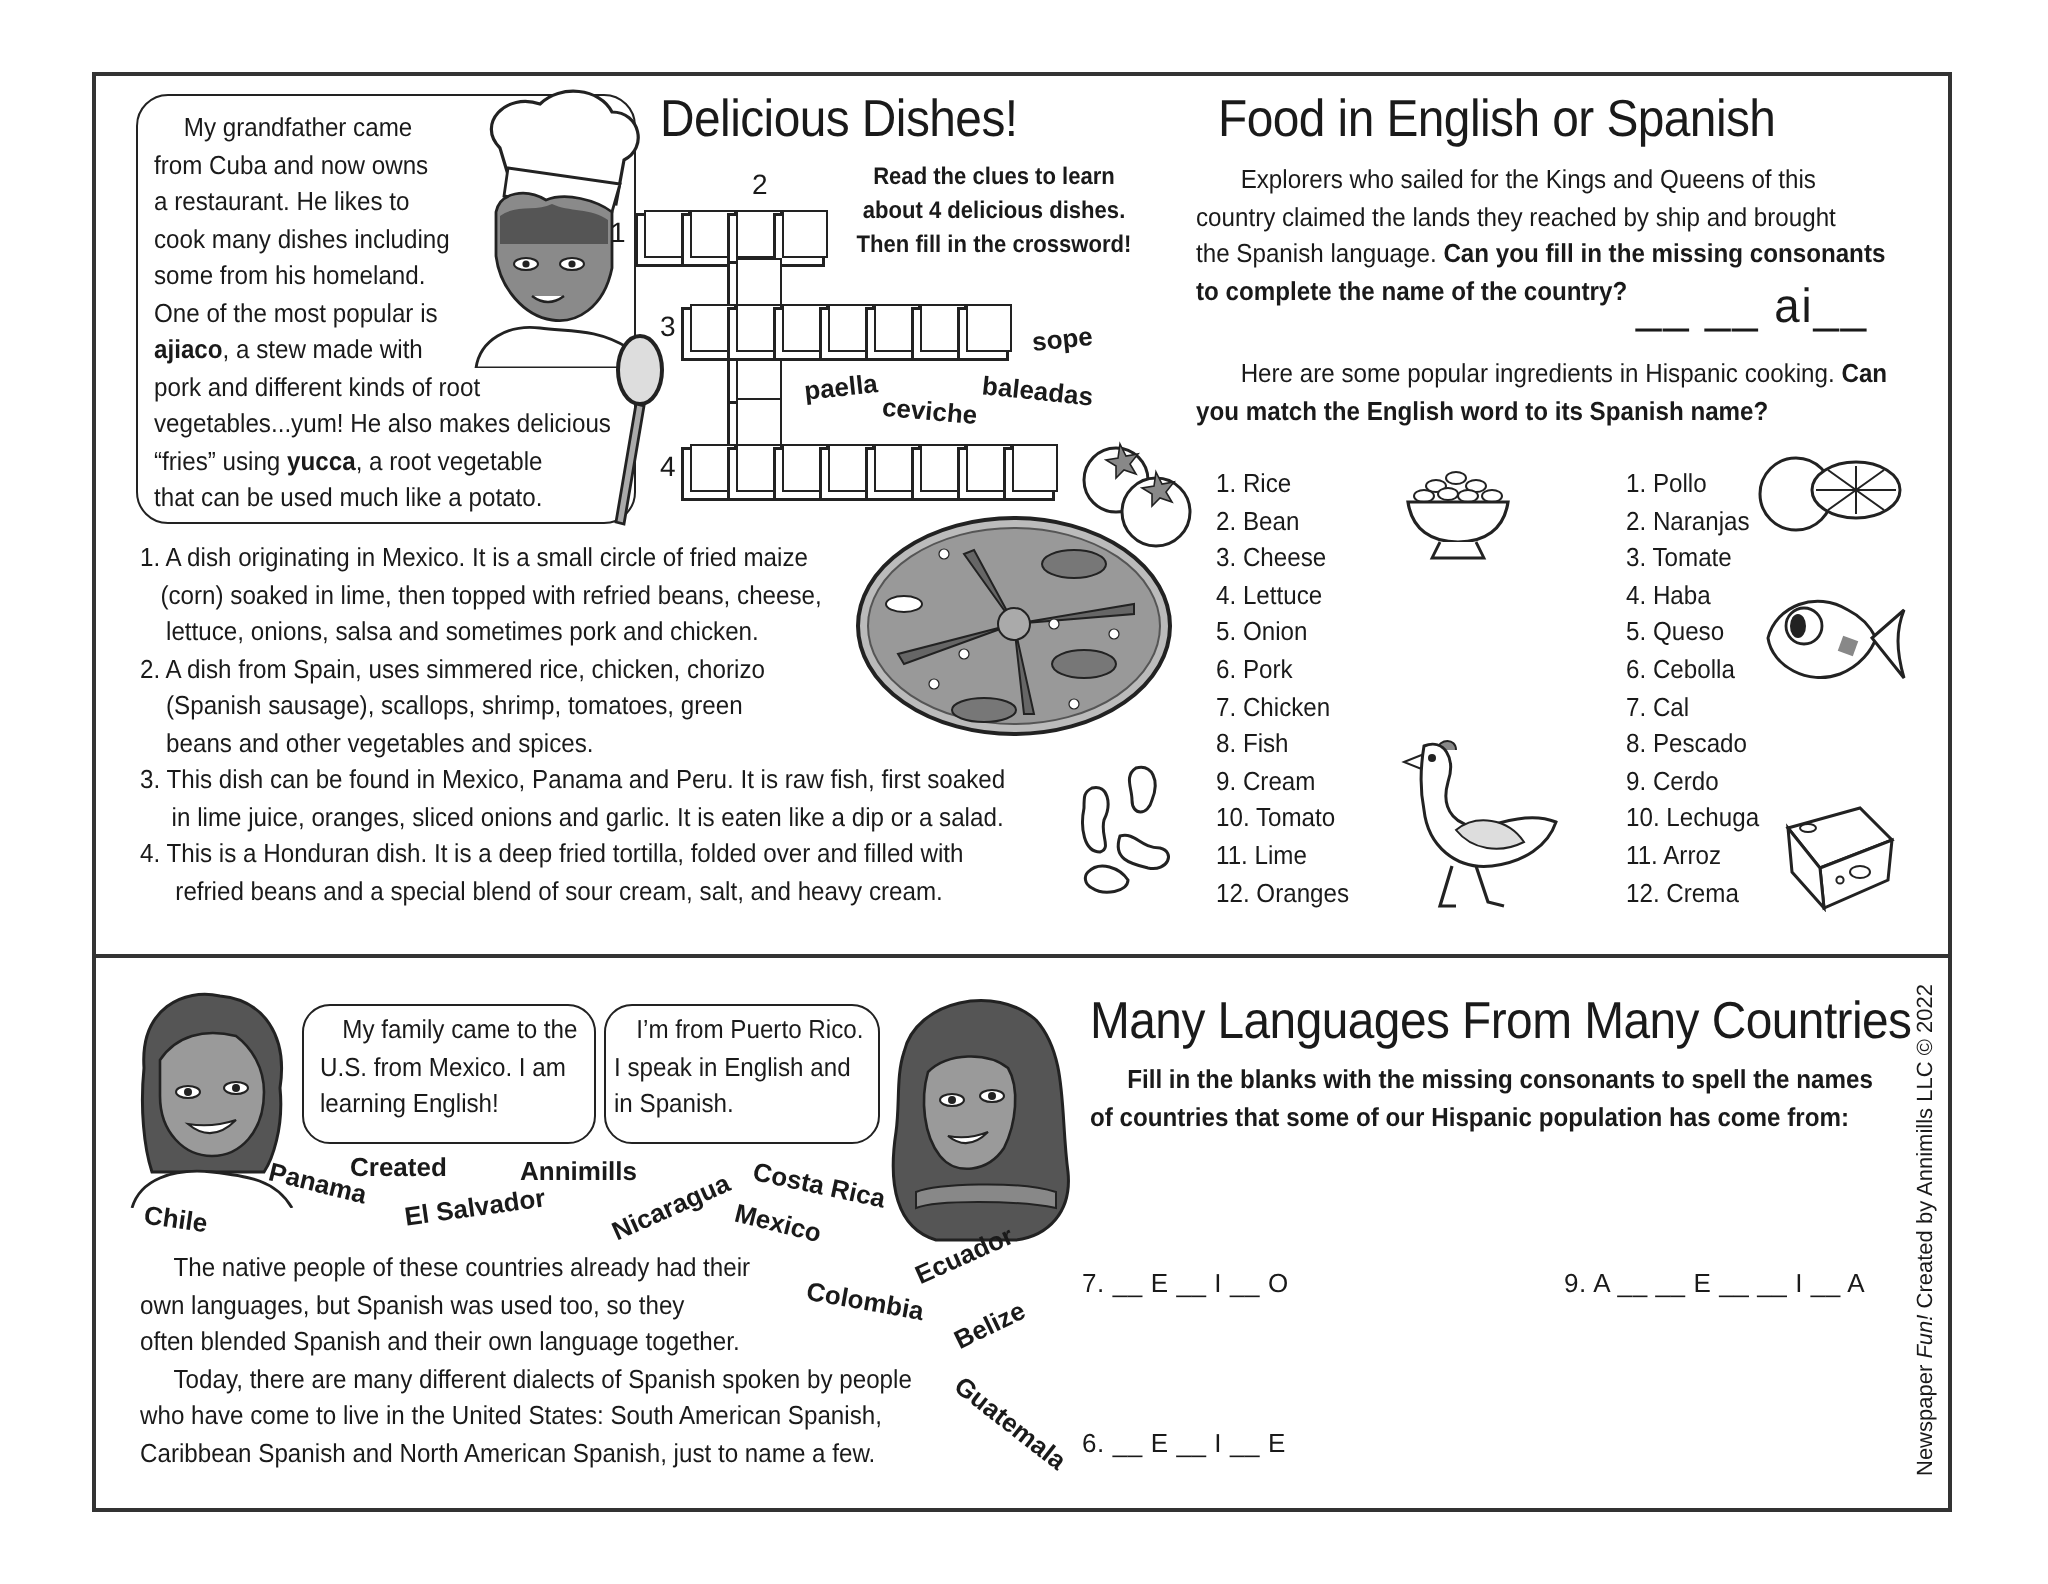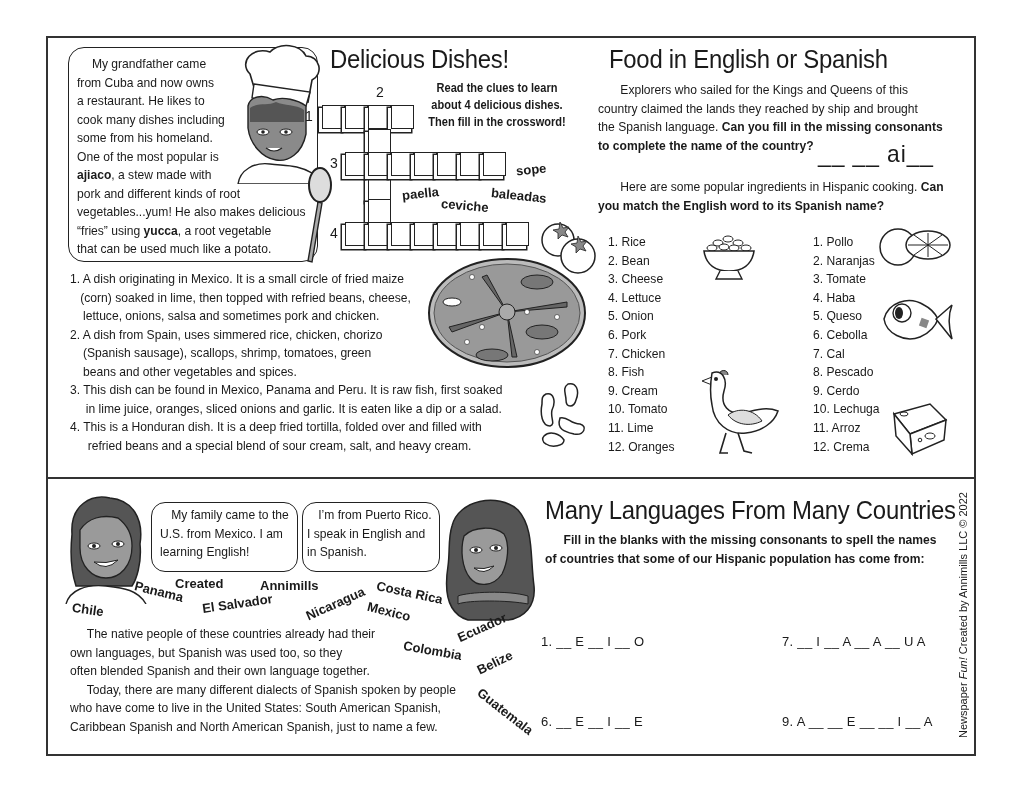--- a/index.html
+++ b/index.html
@@ -324,7 +324,7 @@
 </div>
 
 <div class="abs puzzle" style="left:541px; top:576px;">
-  <div>1. __ E __ I __ O</div>
+  <div>7. __ E __ I __ O</div>
   <div>6. __ E __ I __ E</div>
   <div>3. __ O __ __ A     __ I __ A</div>
   

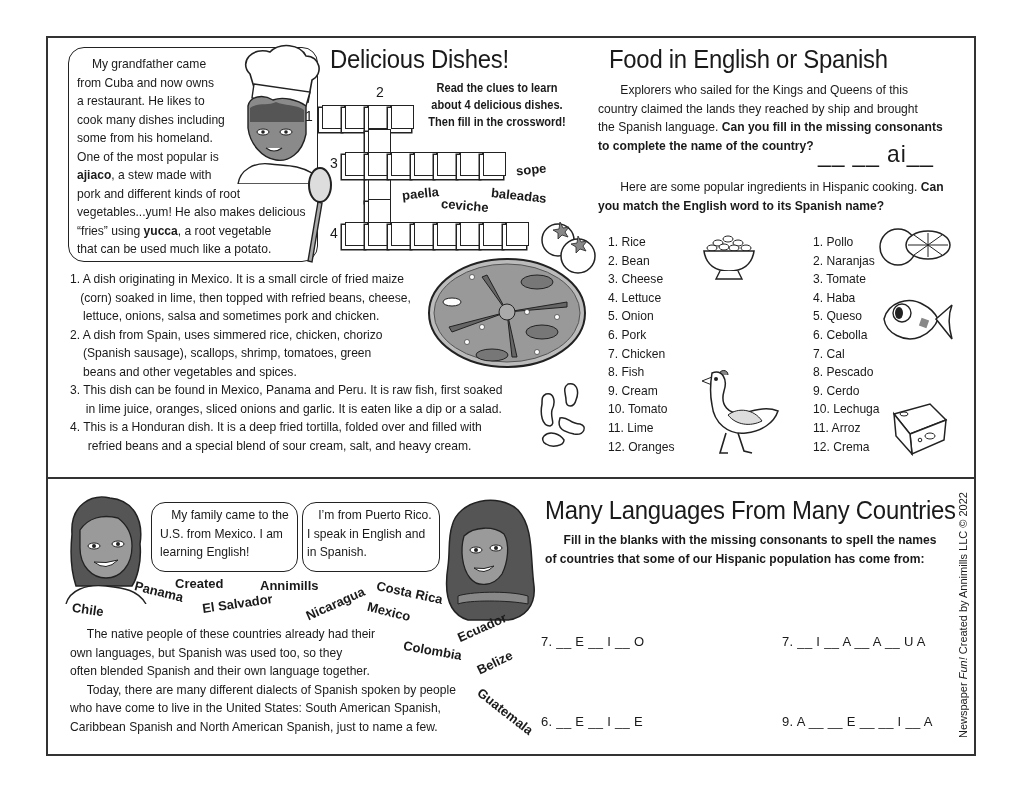--- a/index.html
+++ b/index.html
@@ -332,7 +332,6 @@
   
 </div>
 <div class="abs puzzle" style="left:782px; top:576px;">
-  <div>7. __ I __ A __ A __ U A</div>
   <div>9. A __ __ E __ __ I __ A</div>
   
   

